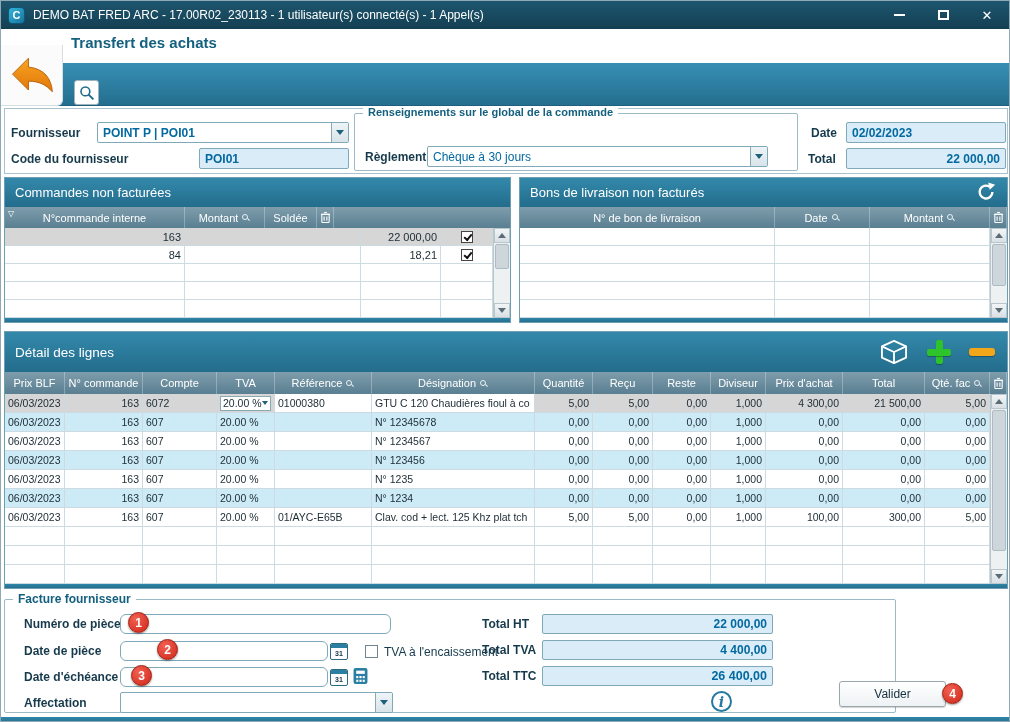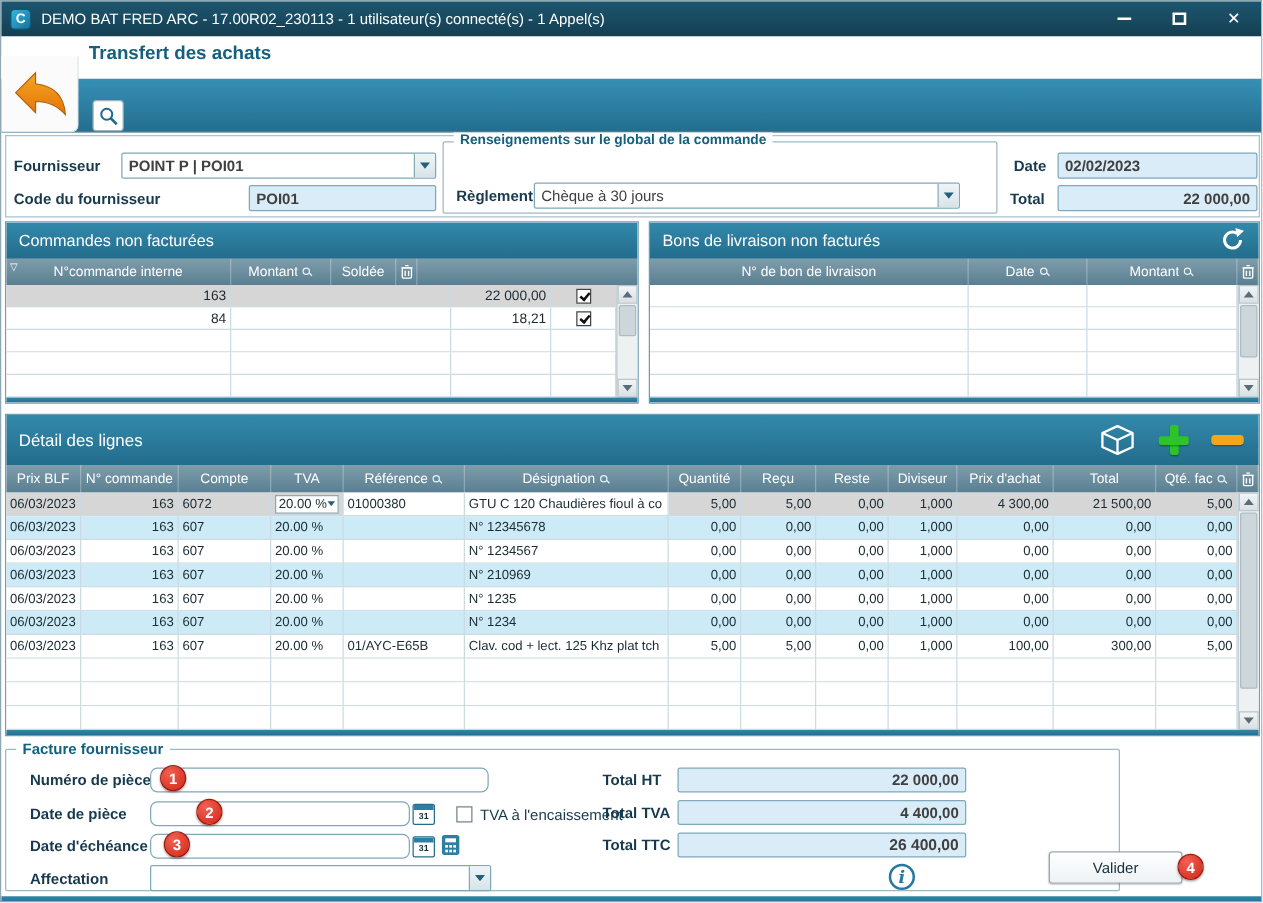--- a/index.html
+++ b/index.html
@@ -25,7 +25,7 @@
 
 .form-strip{position:absolute;left:3px;top:107px;width:1004px;height:66px;background:#fff;border:1px solid #a9c2cd;z-index:5}
 .lbl{position:absolute;font-size:12px;font-weight:bold;color:#163a4c;white-space:nowrap}
-.fld{position:absolute;border:1px solid #7fa8b8;background:#fff;border-radius:2px;display:flex;align-items:center;padding:0 5px;font-size:12px;color:#404040;overflow:hidden;white-space:nowrap}
+.fld{position:absolute;border:1px solid #7fa8b8;background:#fff;border-radius:2px;display:flex;align-items:center;padding:0 5px;font-size:12px;color:#0369a1;overflow:hidden;white-space:nowrap}
 .fld.blue{background:#d9ecf7;font-weight:bold}
 .fld.ar{justify-content:flex-end}
 .fld.bold{font-weight:bold}

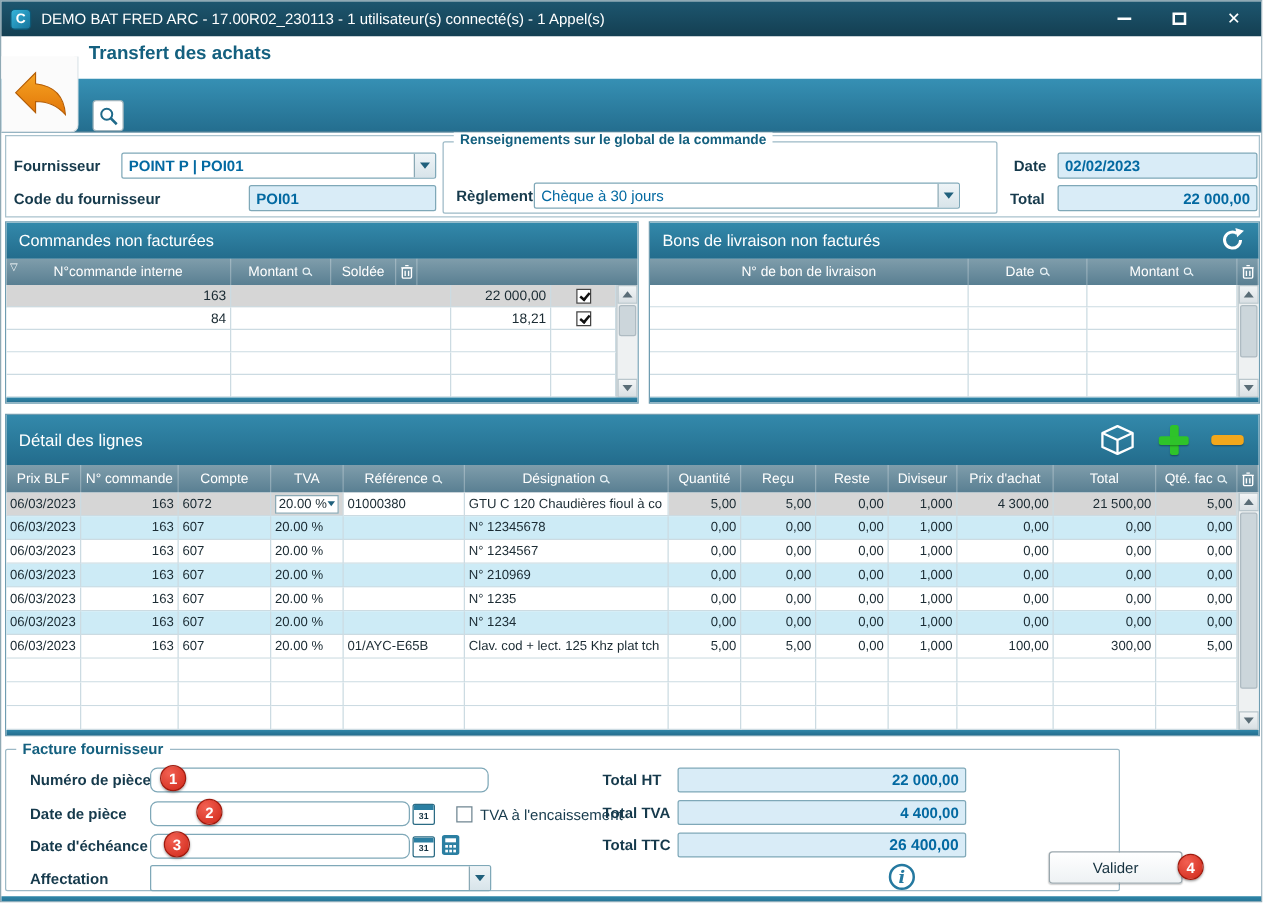--- a/index.html
+++ b/index.html
@@ -457,7 +457,7 @@
             <div class="td dc2 ">607</div>
             <div class="td dc3 ">20.00 %</div>
             <div class="td dc4 "></div>
-            <div class="td dc5 ">N° 210969</div>
+            <div class="td dc5 ">N° 123456</div>
             <div class="td dc6 ar">0,00</div>
             <div class="td dc7 ar">0,00</div>
             <div class="td dc8 ar">0,00</div>

